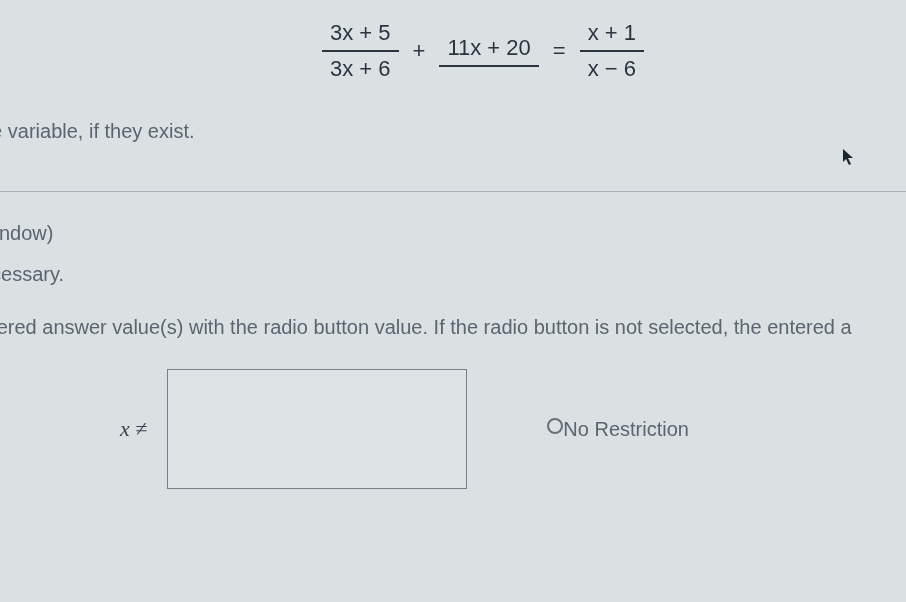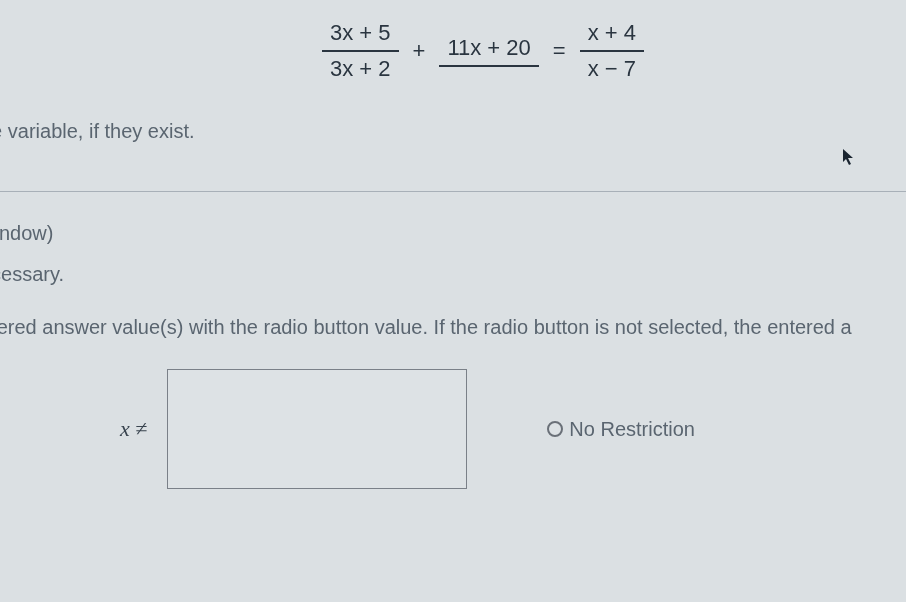--- a/index.html
+++ b/index.html
@@ -138,7 +138,7 @@
     </span>
     <span class="operator">=</span>
     <span class="fraction">
-      <span class="numerator">x + 4</span>
+      <span class="numerator">x + 1</span>
       <span class="denominator">x − 7</span>
     </span>
   </div>

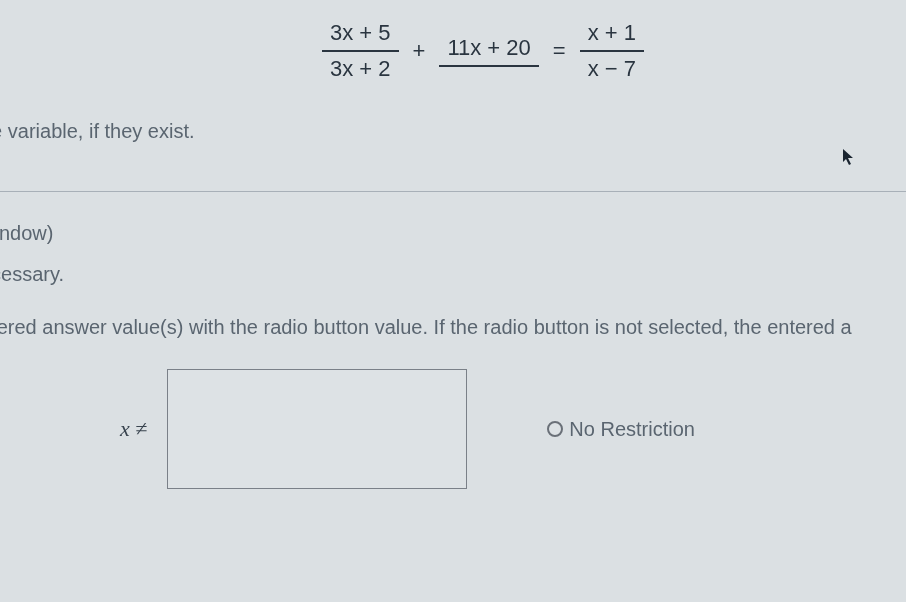--- a/index.html
+++ b/index.html
@@ -130,7 +130,7 @@
   <div class="equation">
     <span class="fraction">
       <span class="numerator">3x + 5</span>
-      <span class="denominator">3x + 2</span>
+      <span class="denominator">3x + 6</span>
     </span>
     <span class="operator">+</span>
     <span class="fraction">

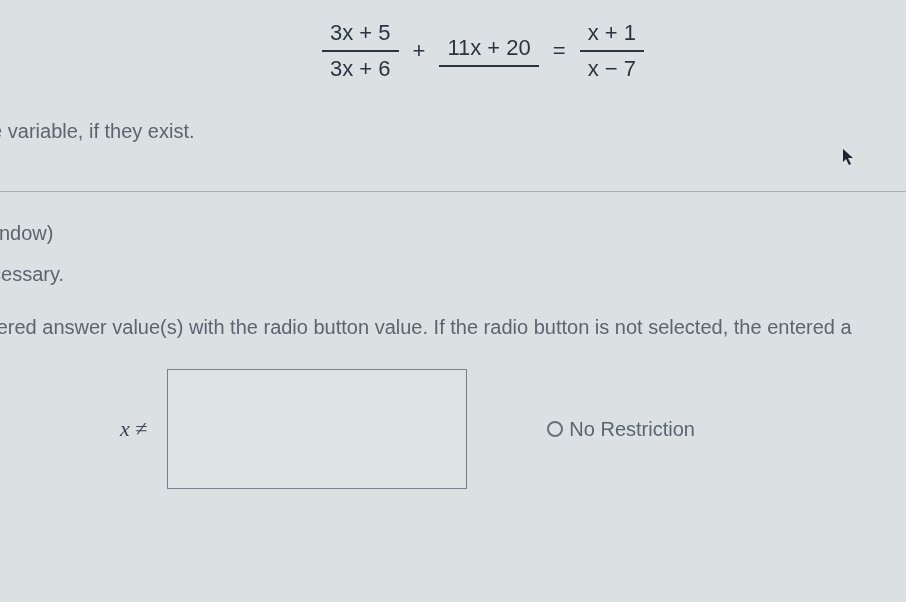--- a/index.html
+++ b/index.html
@@ -139,7 +139,7 @@
     <span class="operator">=</span>
     <span class="fraction">
       <span class="numerator">x + 1</span>
-      <span class="denominator">x − 7</span>
+      <span class="denominator">x − 6</span>
     </span>
   </div>
 </div>

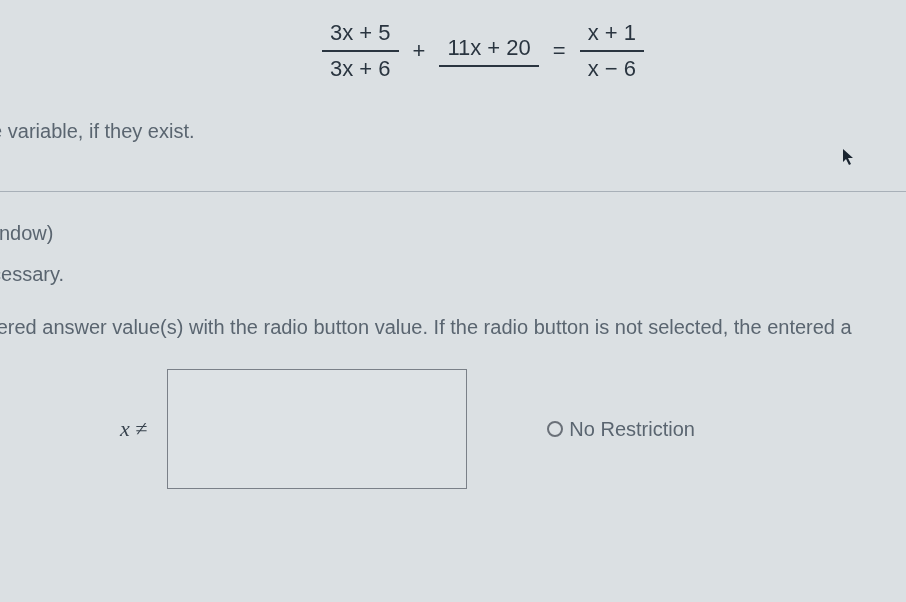--- a/index.html
+++ b/index.html
@@ -95,8 +95,7 @@
     }
     .radio-group {
       display: flex;
-      align-items: center;
-      gap: 6px;
+      gap: 0;
       margin-left: 60px;
     }
     .radio-circle {

